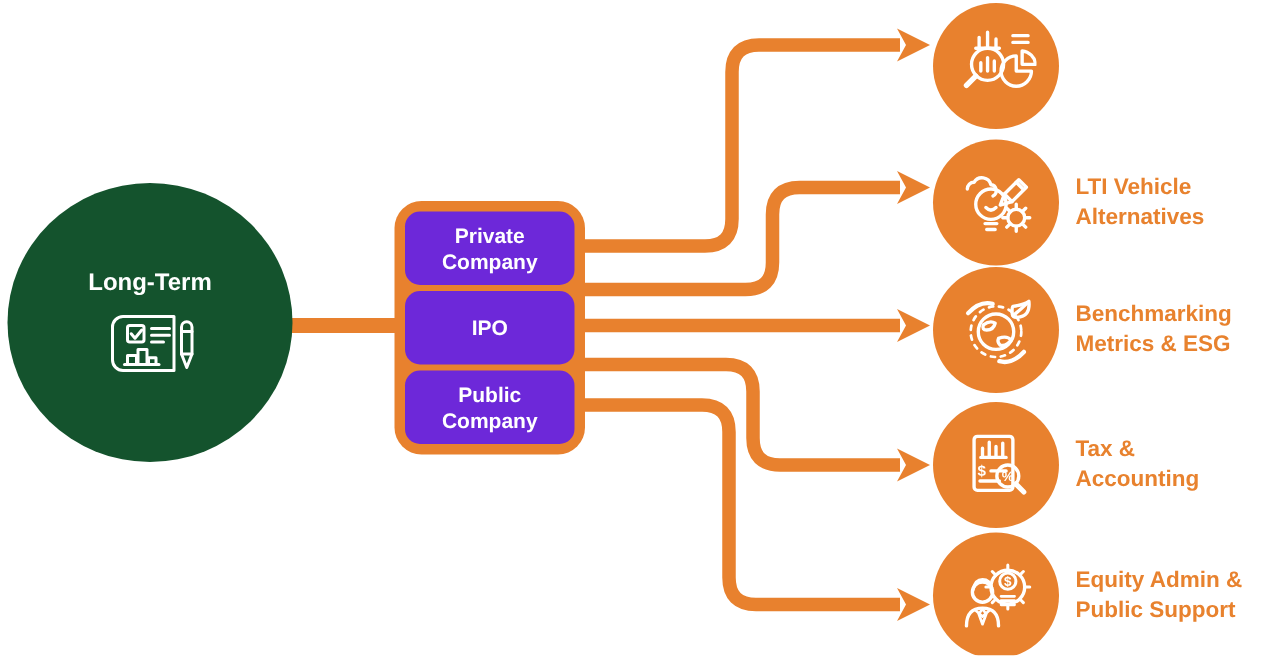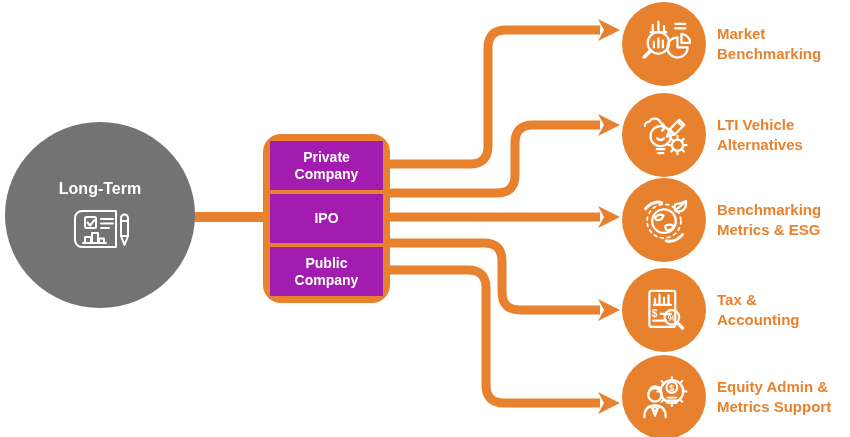--- a/index.html
+++ b/index.html
@@ -100,10 +100,6 @@
         <path d="M34 6 h9 M34 10 h9"></path>
       </svg>
     </div>
-    <div class="out-label">
-      <div>Market</div>
-      <div>Benchmarking</div>
-    </div>
   </div>
 
   <div class="outcome" style="top:93px;">

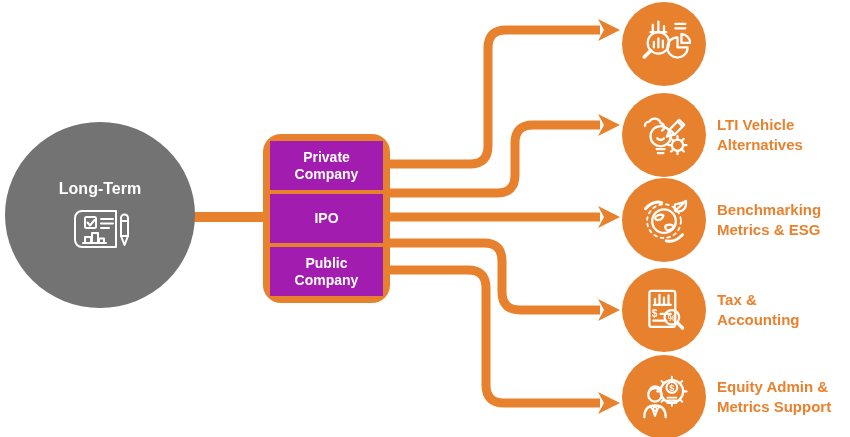--- a/index.html
+++ b/index.html
@@ -23,7 +23,7 @@
     display:flex;flex-direction:column;gap:4px;z-index:2;
   }
   .stage{
-    flex:1;background:#a21caf;border-radius:0;
+    flex:1;background:#6d28d9;border-radius:10px;
     display:flex;align-items:center;justify-content:center;
     color:#fff;font-weight:bold;font-size:14px;line-height:17px;
     text-align:center;padding:2px 8px;

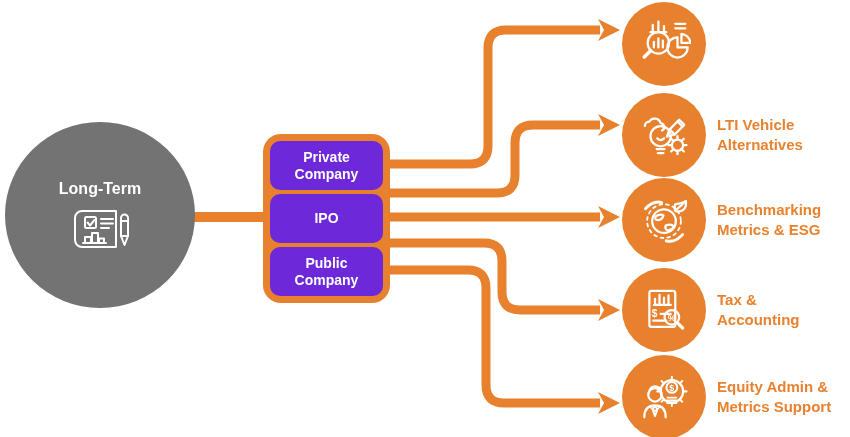--- a/index.html
+++ b/index.html
@@ -11,7 +11,7 @@
   
   .hub{
     position:absolute;left:5px;top:122px;width:190px;height:186px;
-    background:#737373;border-radius:50%;z-index:2;
+    background:#14532d;border-radius:50%;z-index:2;
     display:flex;flex-direction:column;align-items:center;justify-content:center;
   }
   .hub-title{color:#fff;font-weight:bold;font-size:16px;line-height:21px;text-align:center;}

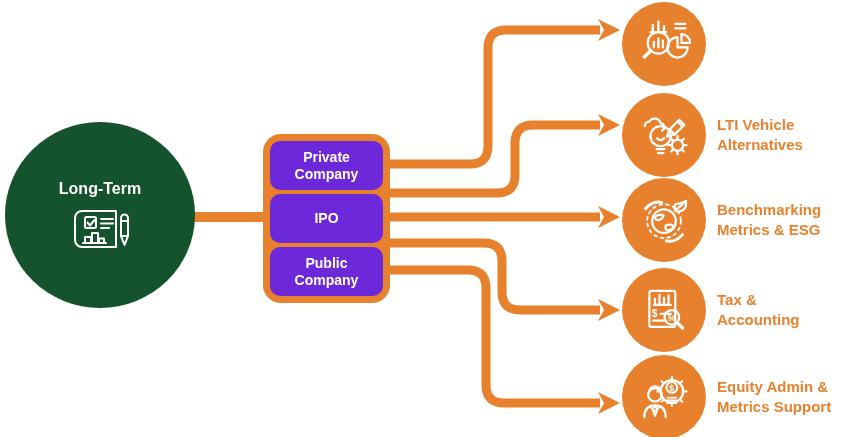--- a/index.html
+++ b/index.html
@@ -176,7 +176,7 @@
     </div>
     <div class="out-label">
       <div>Equity Admin &amp;</div>
-      <div>Metrics Support</div>
+      <div>Public Support</div>
     </div>
   </div>
 

